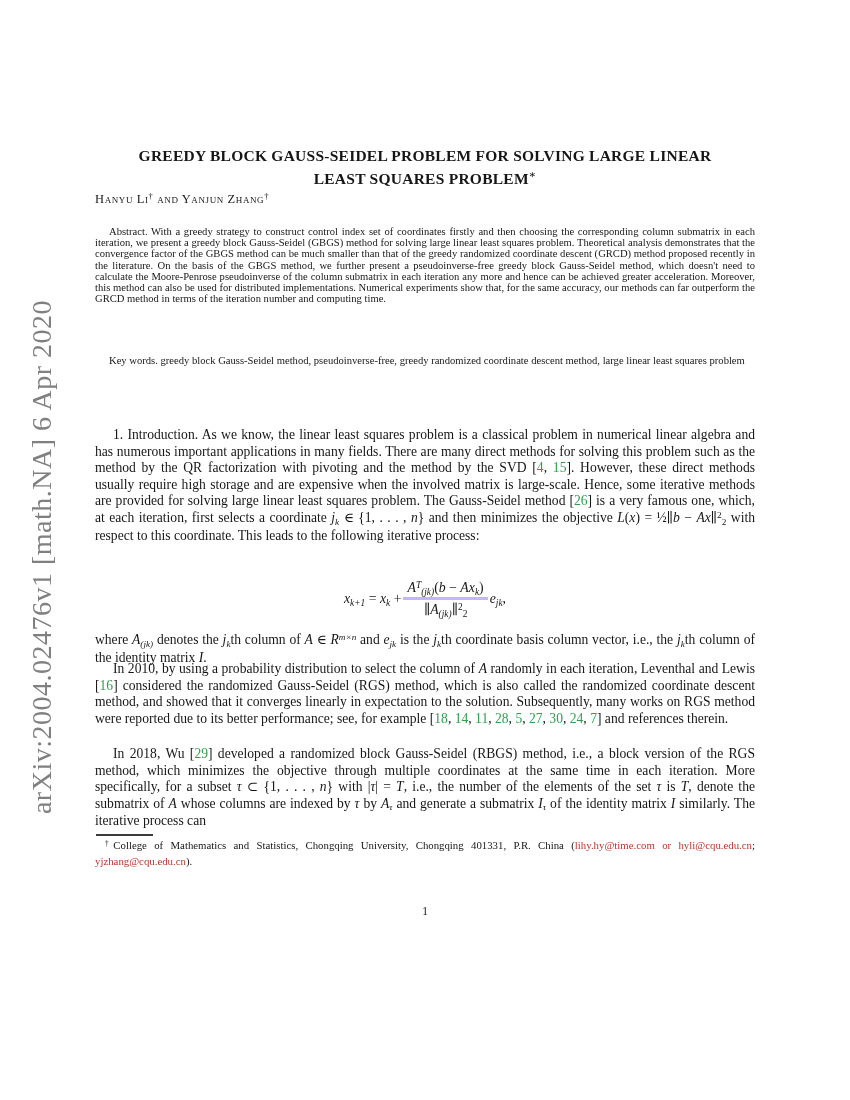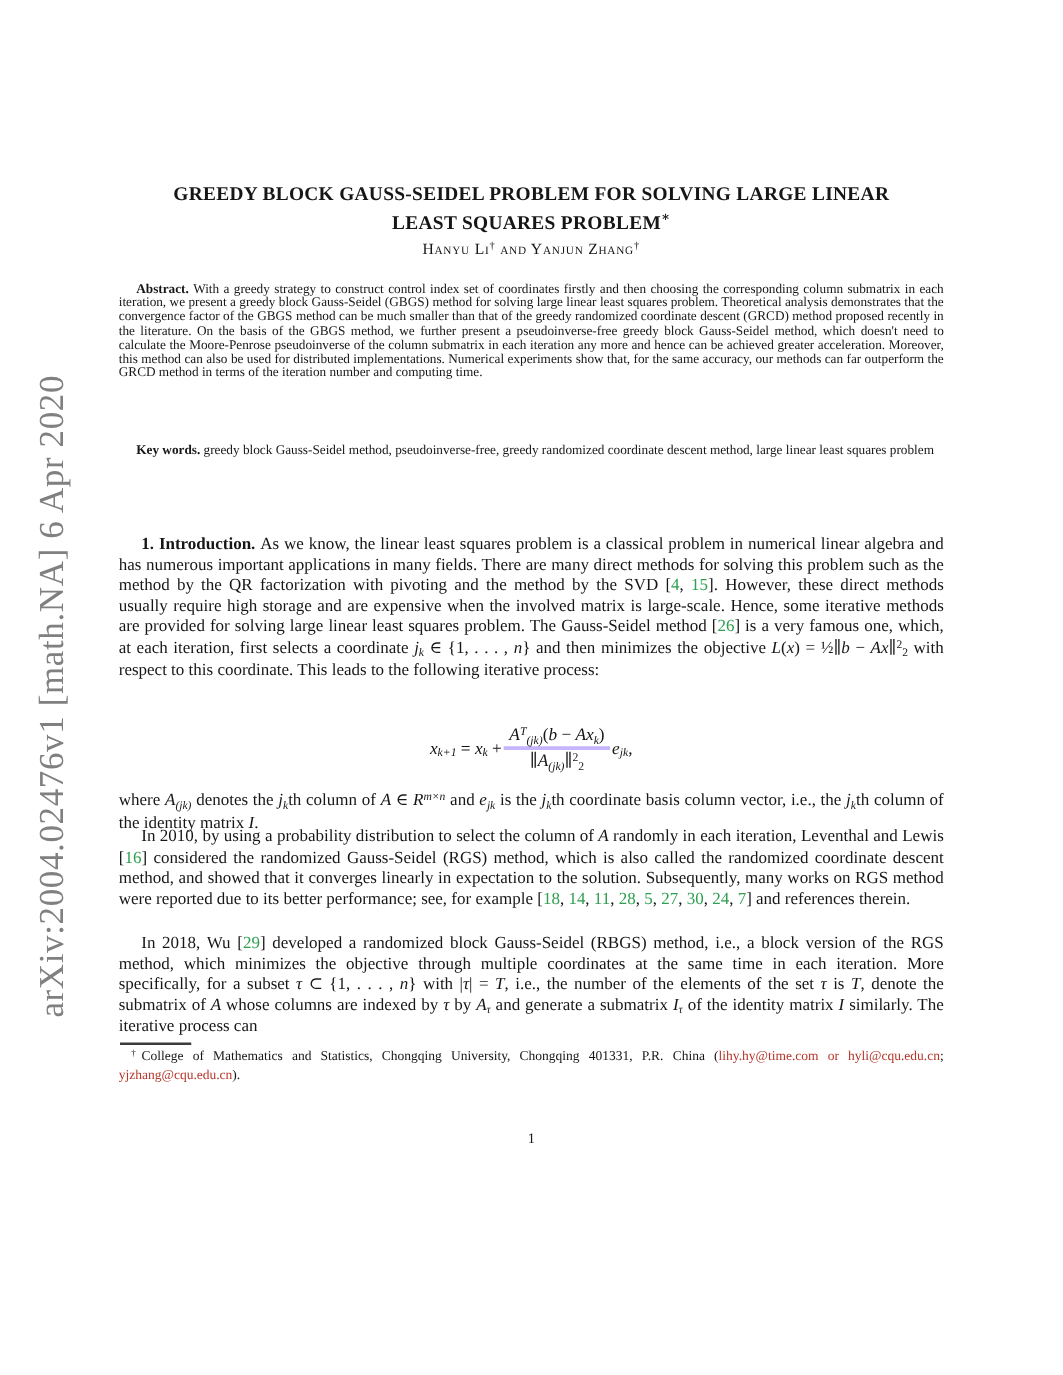--- a/index.html
+++ b/index.html
@@ -20,7 +20,7 @@
   .col{position:absolute;left:95px;top:0;width:660px;height:1100px;}
   .abs{position:absolute;left:0;width:660px;}
   .title-line{test-align:center;text-align:center;font-weight:700;font-size:15.5px;letter-spacing:.25px;}
-  .authors{text-align:center;font-variant:small-caps;font-size:12.5px;letter-spacing:.6px;}
+  .authors{text-align:left;font-variant:small-caps;font-size:12.5px;letter-spacing:.6px;}
   .small-block{font-size:10.6px;line-height:11.2px;text-align:justify;}
   .small-block.indent{text-indent:14px;}
   .para{font-size:13.6px;line-height:16.6px;text-align:justify;}

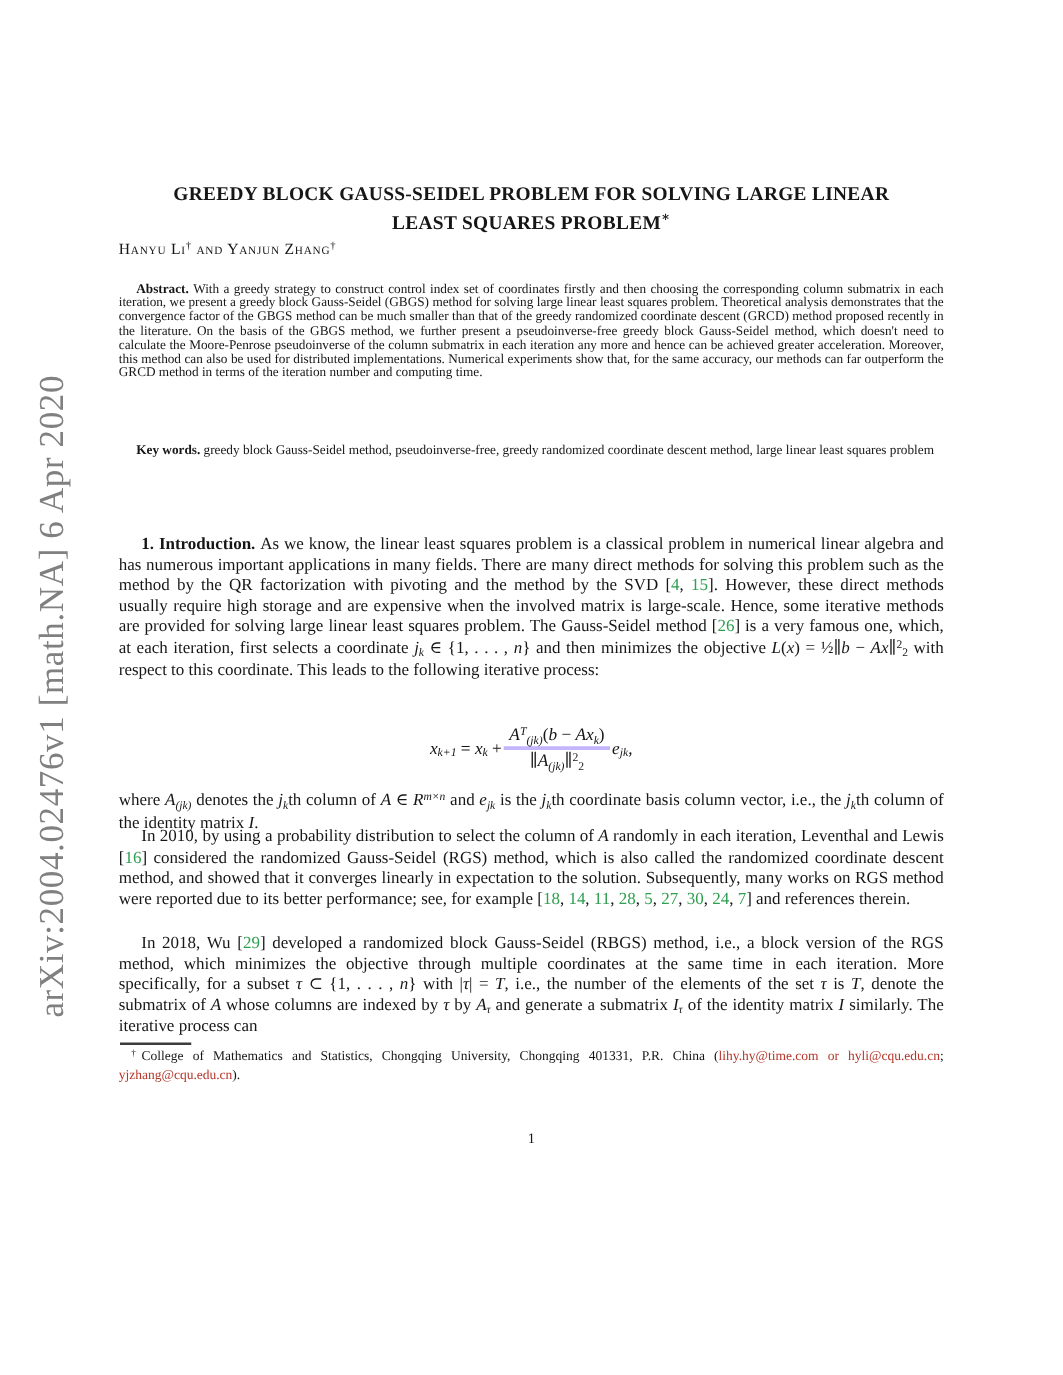--- a/index.html
+++ b/index.html
@@ -34,7 +34,7 @@
   .footnotes .fn{text-indent:10px;}
   .pagenum{text-align:center;font-size:11.5px;}
   
-  .seg-b{font-weight:700;}
+  .seg-b{font-weight:400;}
   .seg-i{font-style:italic;}
   .seg-cite{color:var(--citation_green,#2e9e4f);}
   .seg-link{color:var(--link_red,#b5372c);}

